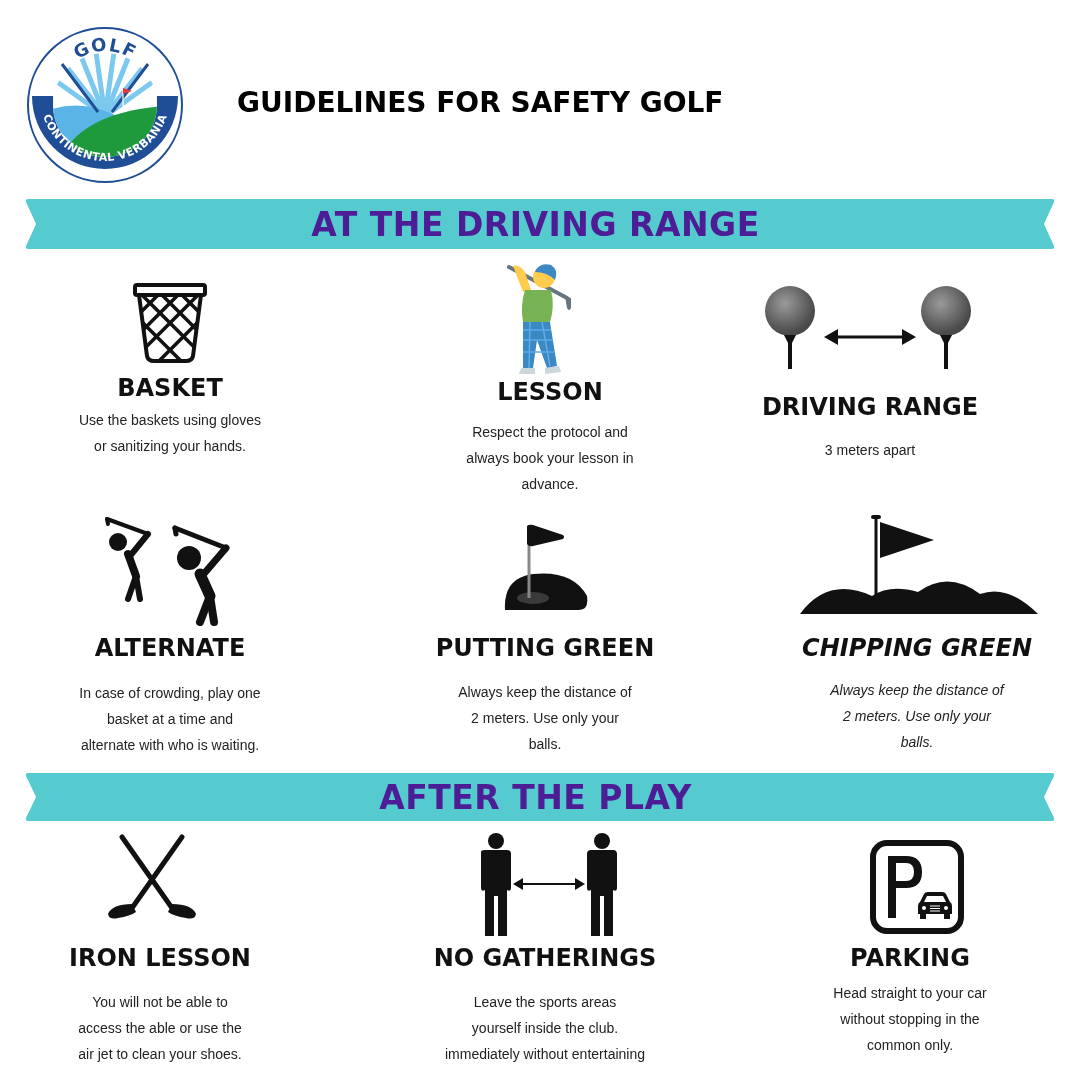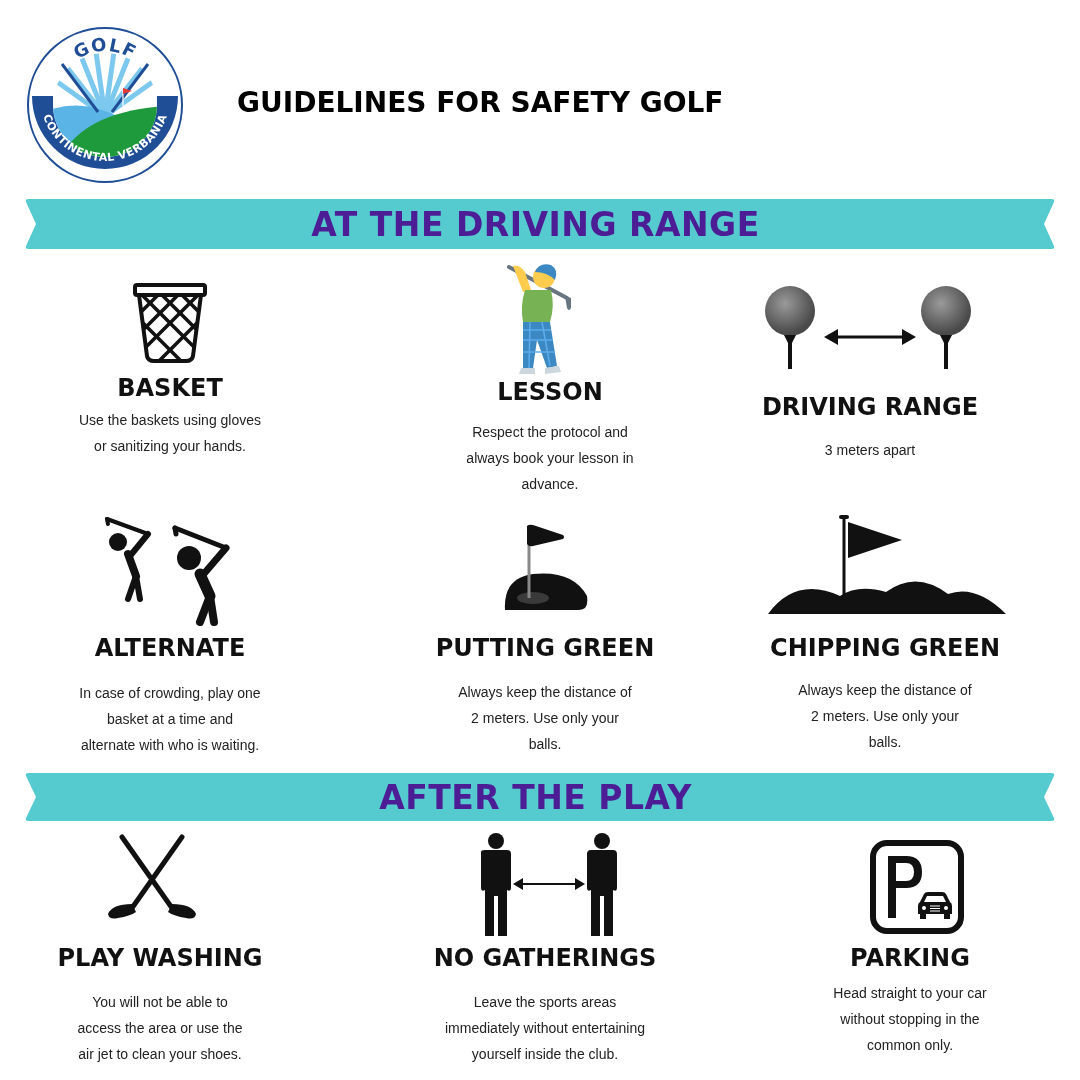--- a/index.html
+++ b/index.html
@@ -191,7 +191,7 @@
   </div>
 </div>
 
-<div class="cell" style="left:740px; top:512px; width:290px; height:250px;">
+<div class="cell" style="left:772px; top:512px; width:290px; height:250px;font-style:italic;">
   <svg class="icon" style="left:26px; top:2px;" width="242" height="102" viewBox="0 0 242 102">
     <path d="M 2 100 Q 30 62 74 82 Q 92 70 120 78 Q 150 56 182 80 Q 210 70 240 100 Z" fill="#111"></path>
     <line x1="78" y1="4" x2="78" y2="86" stroke="#111" stroke-width="3"></line>

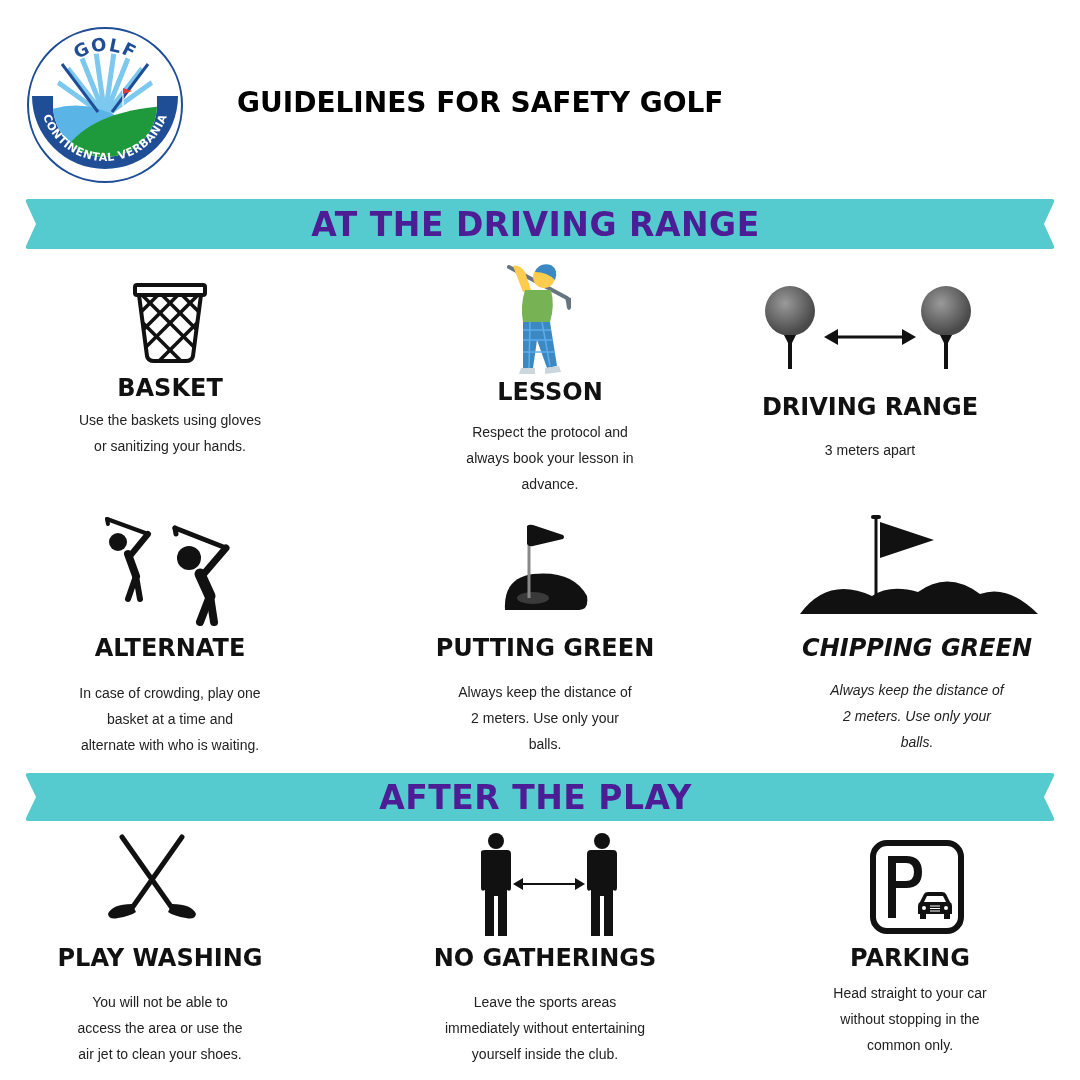--- a/index.html
+++ b/index.html
@@ -222,7 +222,7 @@
     <path d="M 26 70 Q 6 70 2 80 Q 3 86 12 84 Q 24 82 30 78 Z" fill="#111"></path>
     <path d="M 66 70 Q 86 70 90 80 Q 89 86 80 84 Q 68 82 62 78 Z" fill="#111"></path>
   </svg>
-  <div class="heading" style="top:112px;">PLAY WASHING</div>
+  <div class="heading" style="top:112px;">IRON LESSON</div>
   <div class="desc" style="top:157px;">
     <div>You will not be able to</div>
     <div>access the area or use the</div>

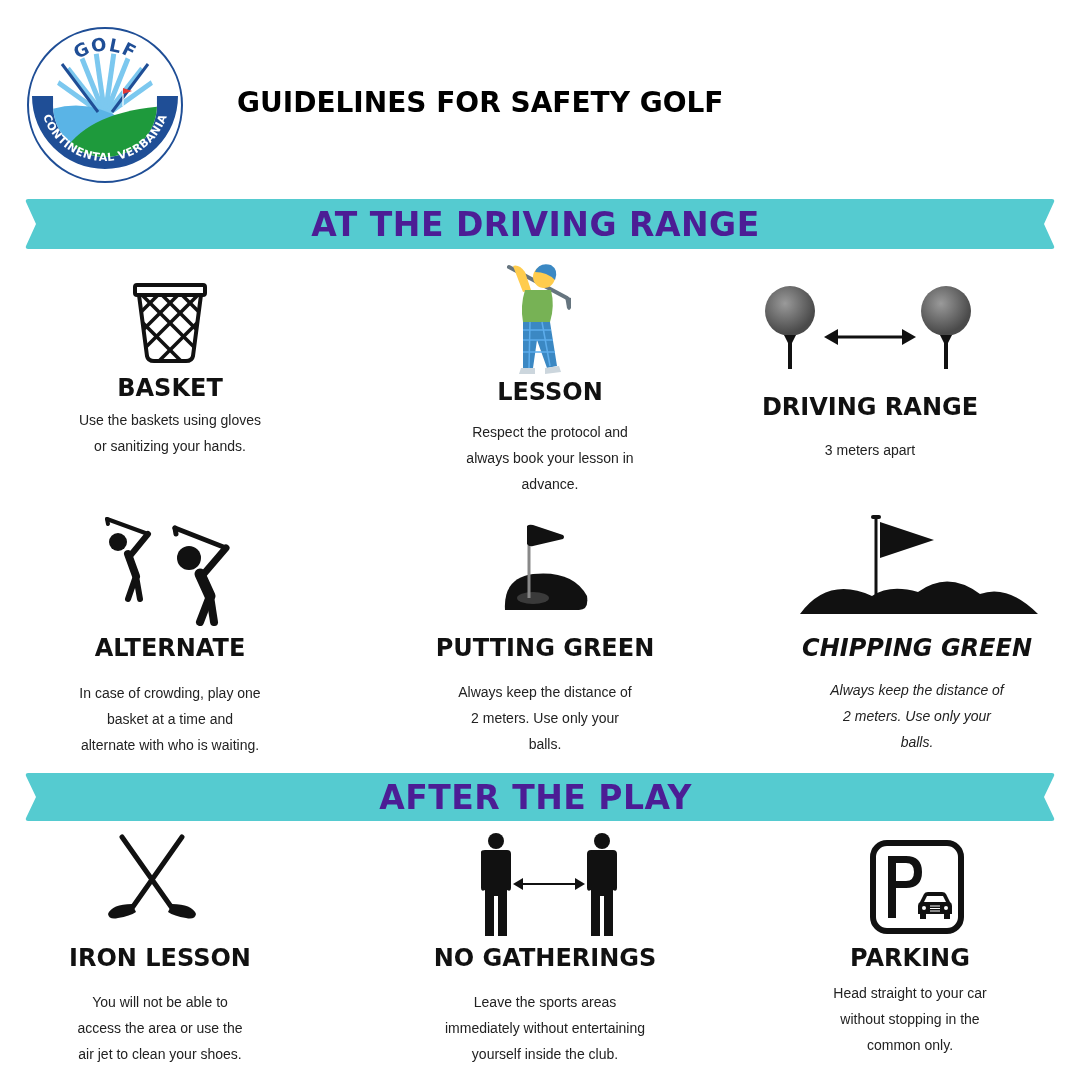--- a/index.html
+++ b/index.html
@@ -225,7 +225,7 @@
   <div class="heading" style="top:112px;">IRON LESSON</div>
   <div class="desc" style="top:157px;">
     <div>You will not be able to</div>
-    <div>access the area or use the</div>
+    <div>access the able or use the</div>
     <div>air jet to clean your shoes.</div>
   </div>
 </div>

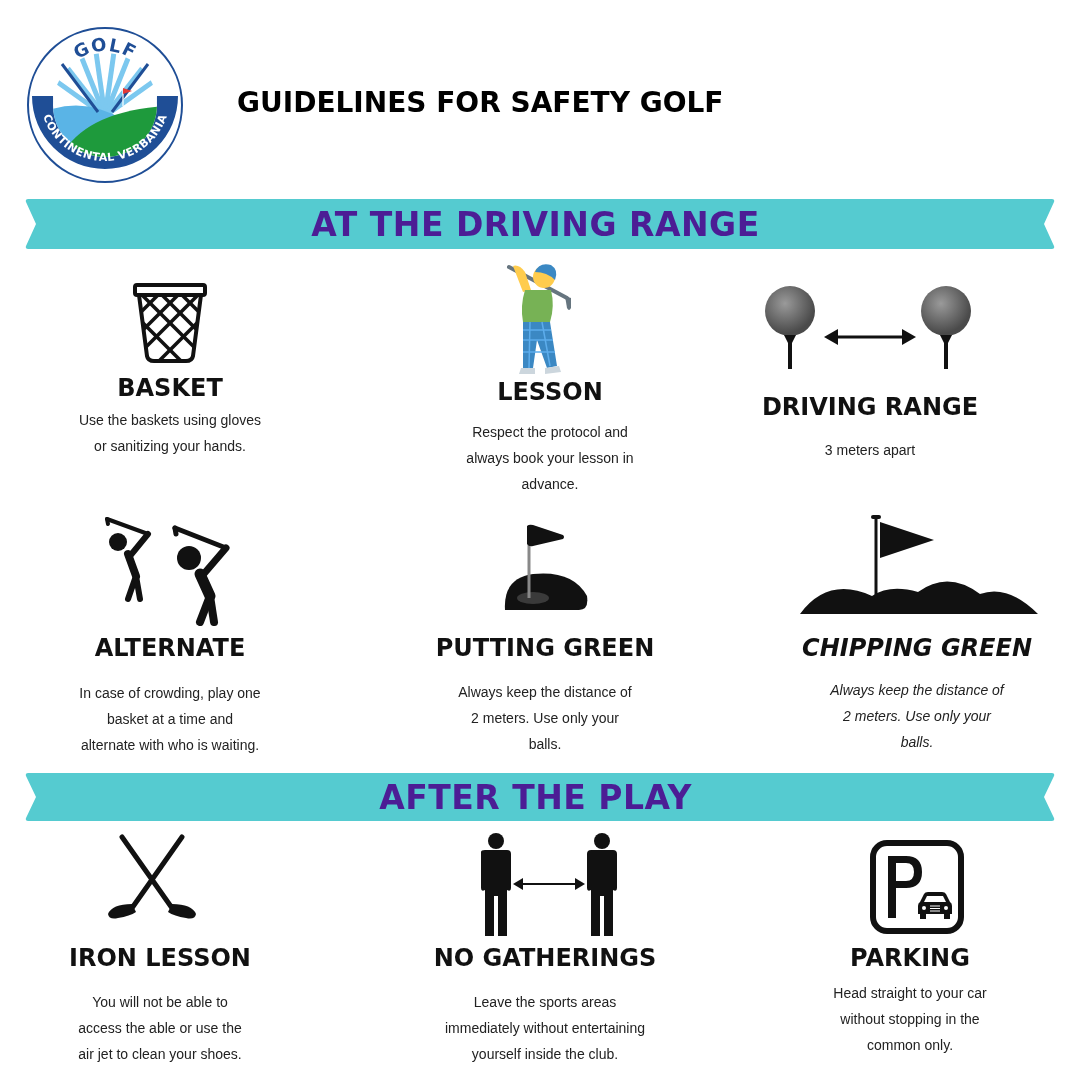--- a/index.html
+++ b/index.html
@@ -245,8 +245,8 @@
   <div class="heading" style="top:112px;">NO GATHERINGS</div>
   <div class="desc" style="top:157px;">
     <div>Leave the sports areas</div>
+    <div>yourself inside the club.</div>
     <div>immediately without entertaining</div>
-    <div>yourself inside the club.</div>
   </div>
 </div>
 

